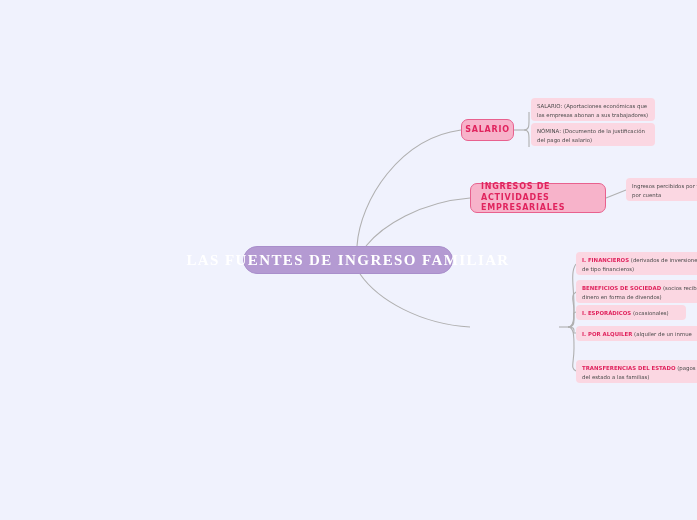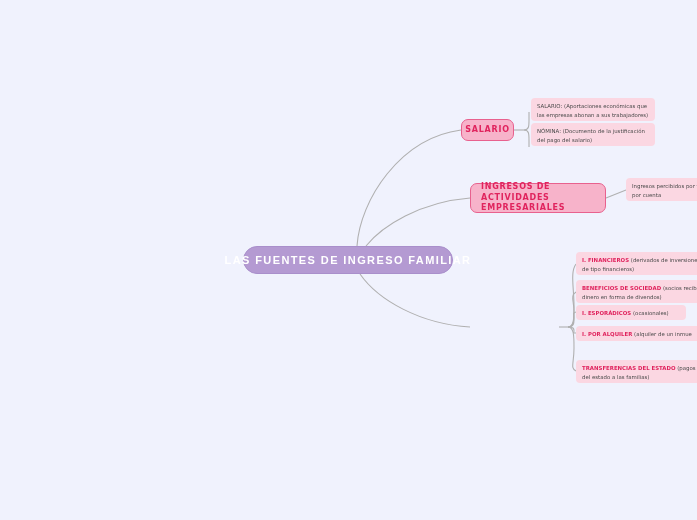--- a/index.html
+++ b/index.html
@@ -47,8 +47,8 @@
   }
   .root-label {
     color: #ffffff;
-    font-family: Liberation Sans, sans-serif;
-    font-size: 11px;
+    font-family: Liberation Serif, serif;
+    font-size: 15px;
     font-weight: bold;
     letter-spacing: 1.4px;
     white-space: nowrap;

